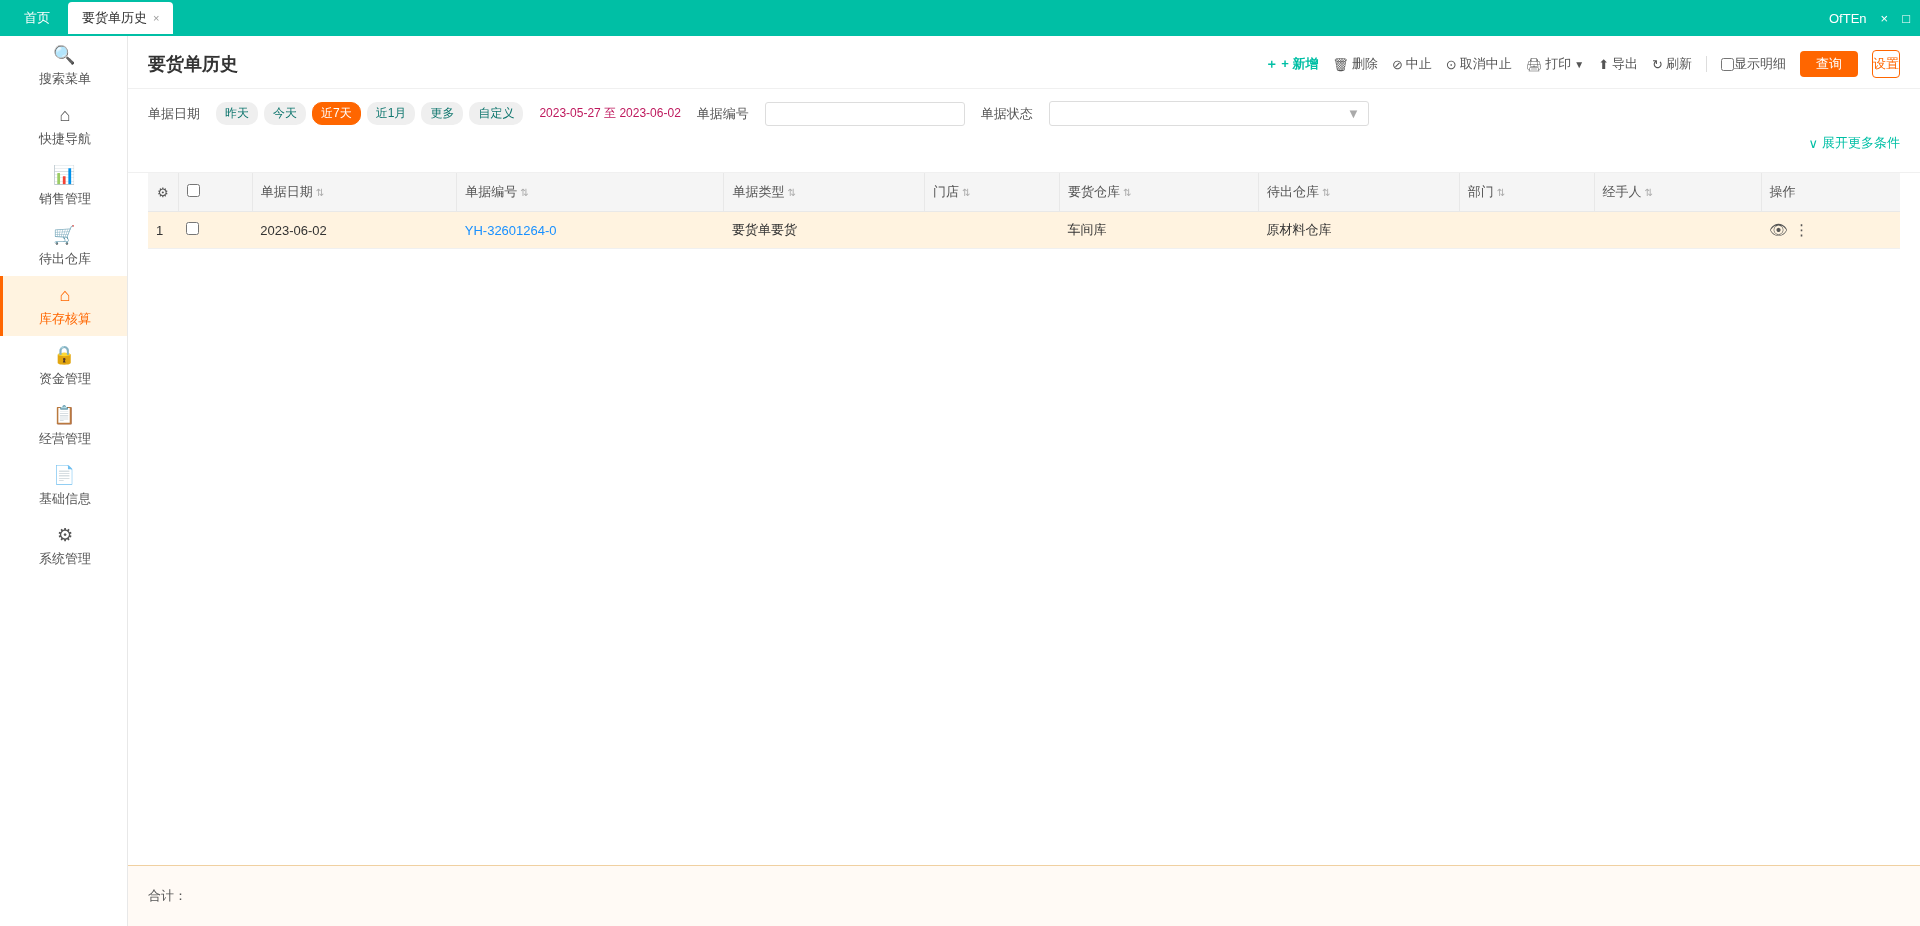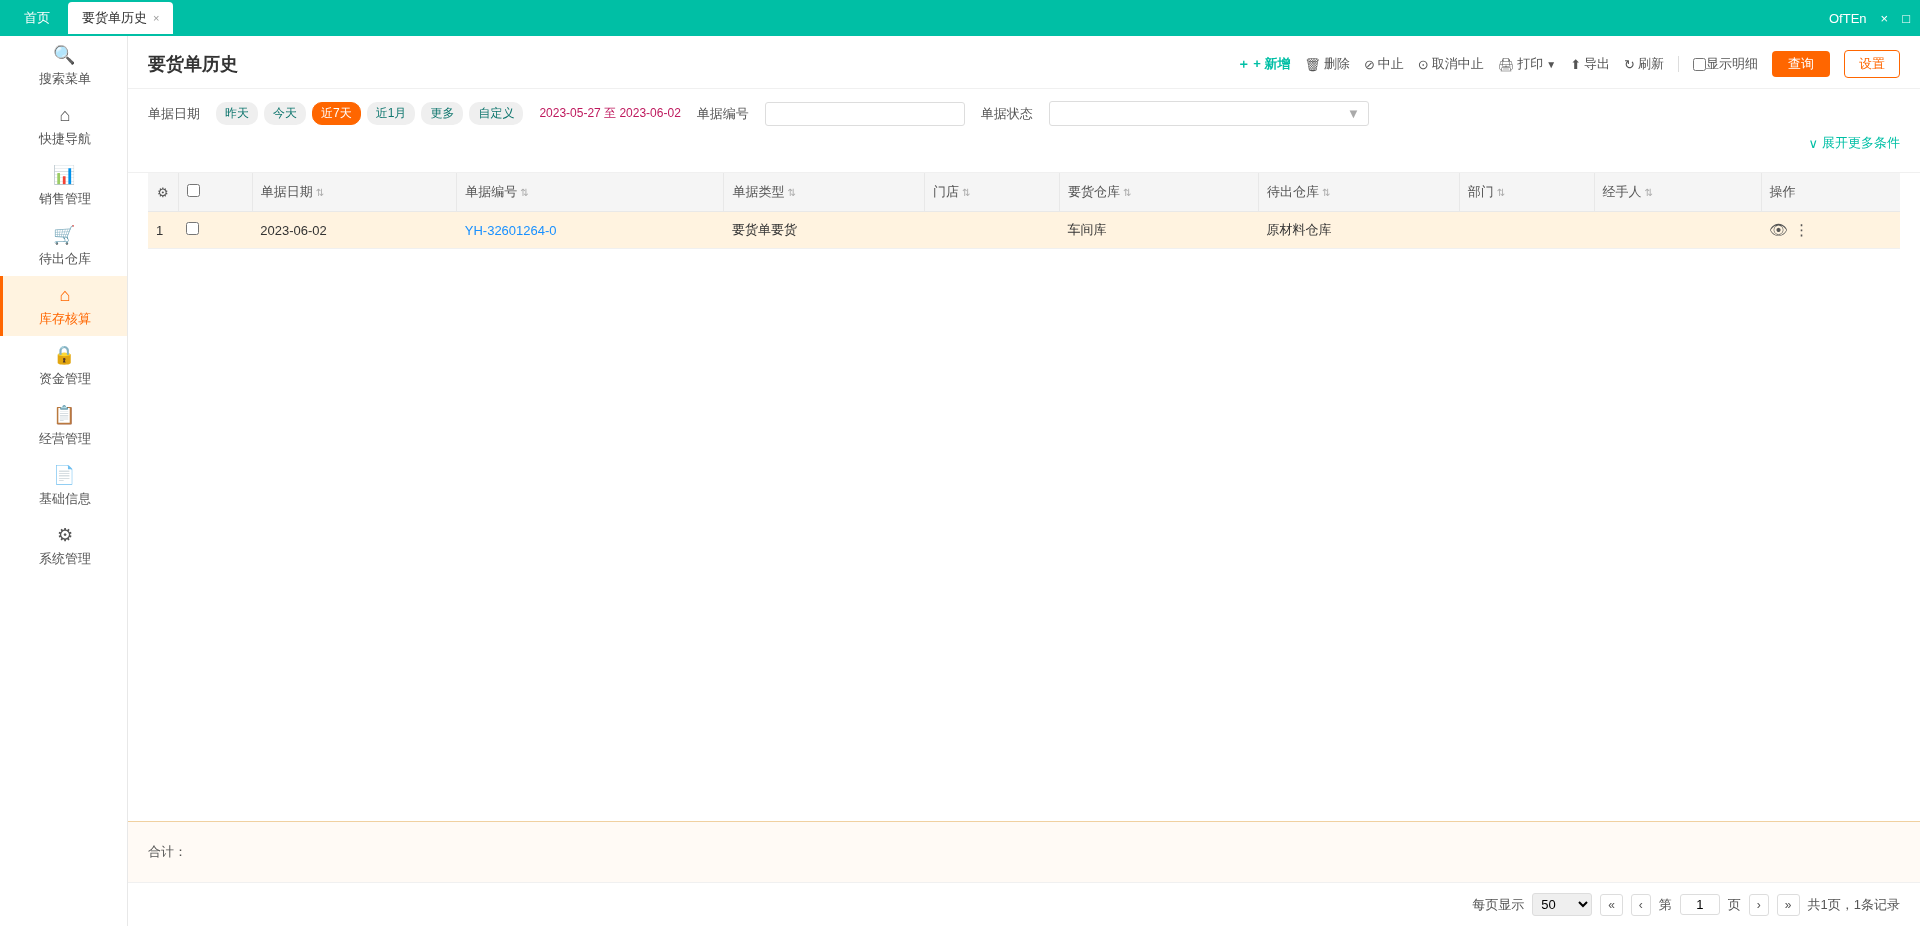--- a/index.html
+++ b/index.html
@@ -131,7 +131,7 @@
       color: #ff6600;
       border: 1px solid #ff6600;
       border-radius: 4px;
-      padding: 4px 14px;
+      padding: 4px 0;
       cursor: pointer;
     }
     .toolbar-separator { width: 1px; height: 16px; background: #ddd; }

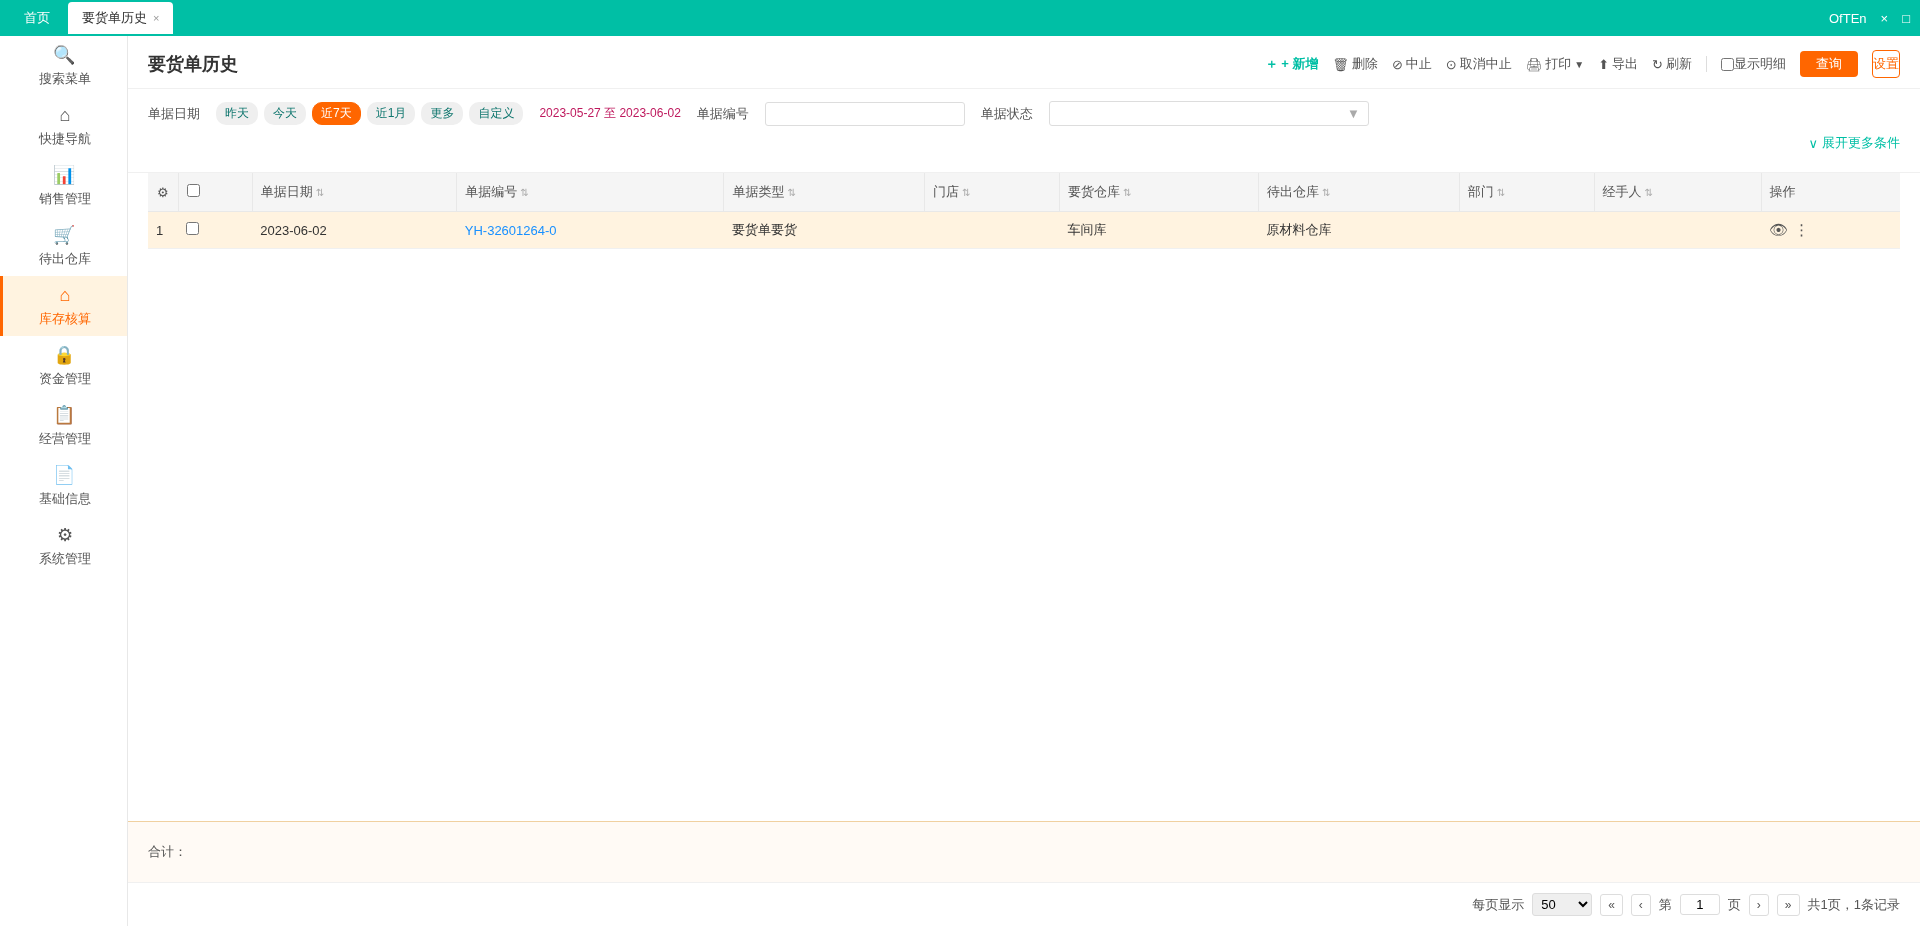--- a/index.html
+++ b/index.html
@@ -501,22 +501,6 @@
       <span>合计：</span>
     </div>
 
-    <div class="pagination-bar">
-      <span class="pagination-label">每页显示</span>
-      <select class="page-size-select">
-        <option>50</option>
-        <option>100</option>
-        <option>200</option>
-      </select>
-      <button class="page-btn">«</button>
-      <button class="page-btn">‹</button>
-      <span class="pagination-label">第</span>
-      <input class="page-input" type="text" value="1" style="">
-      <span class="pagination-label">页</span>
-      <button class="page-btn">›</button>
-      <button class="page-btn">»</button>
-      <span class="pagination-info">共1页，1条记录</span>
-    </div>
   </div>
 </div>
 

